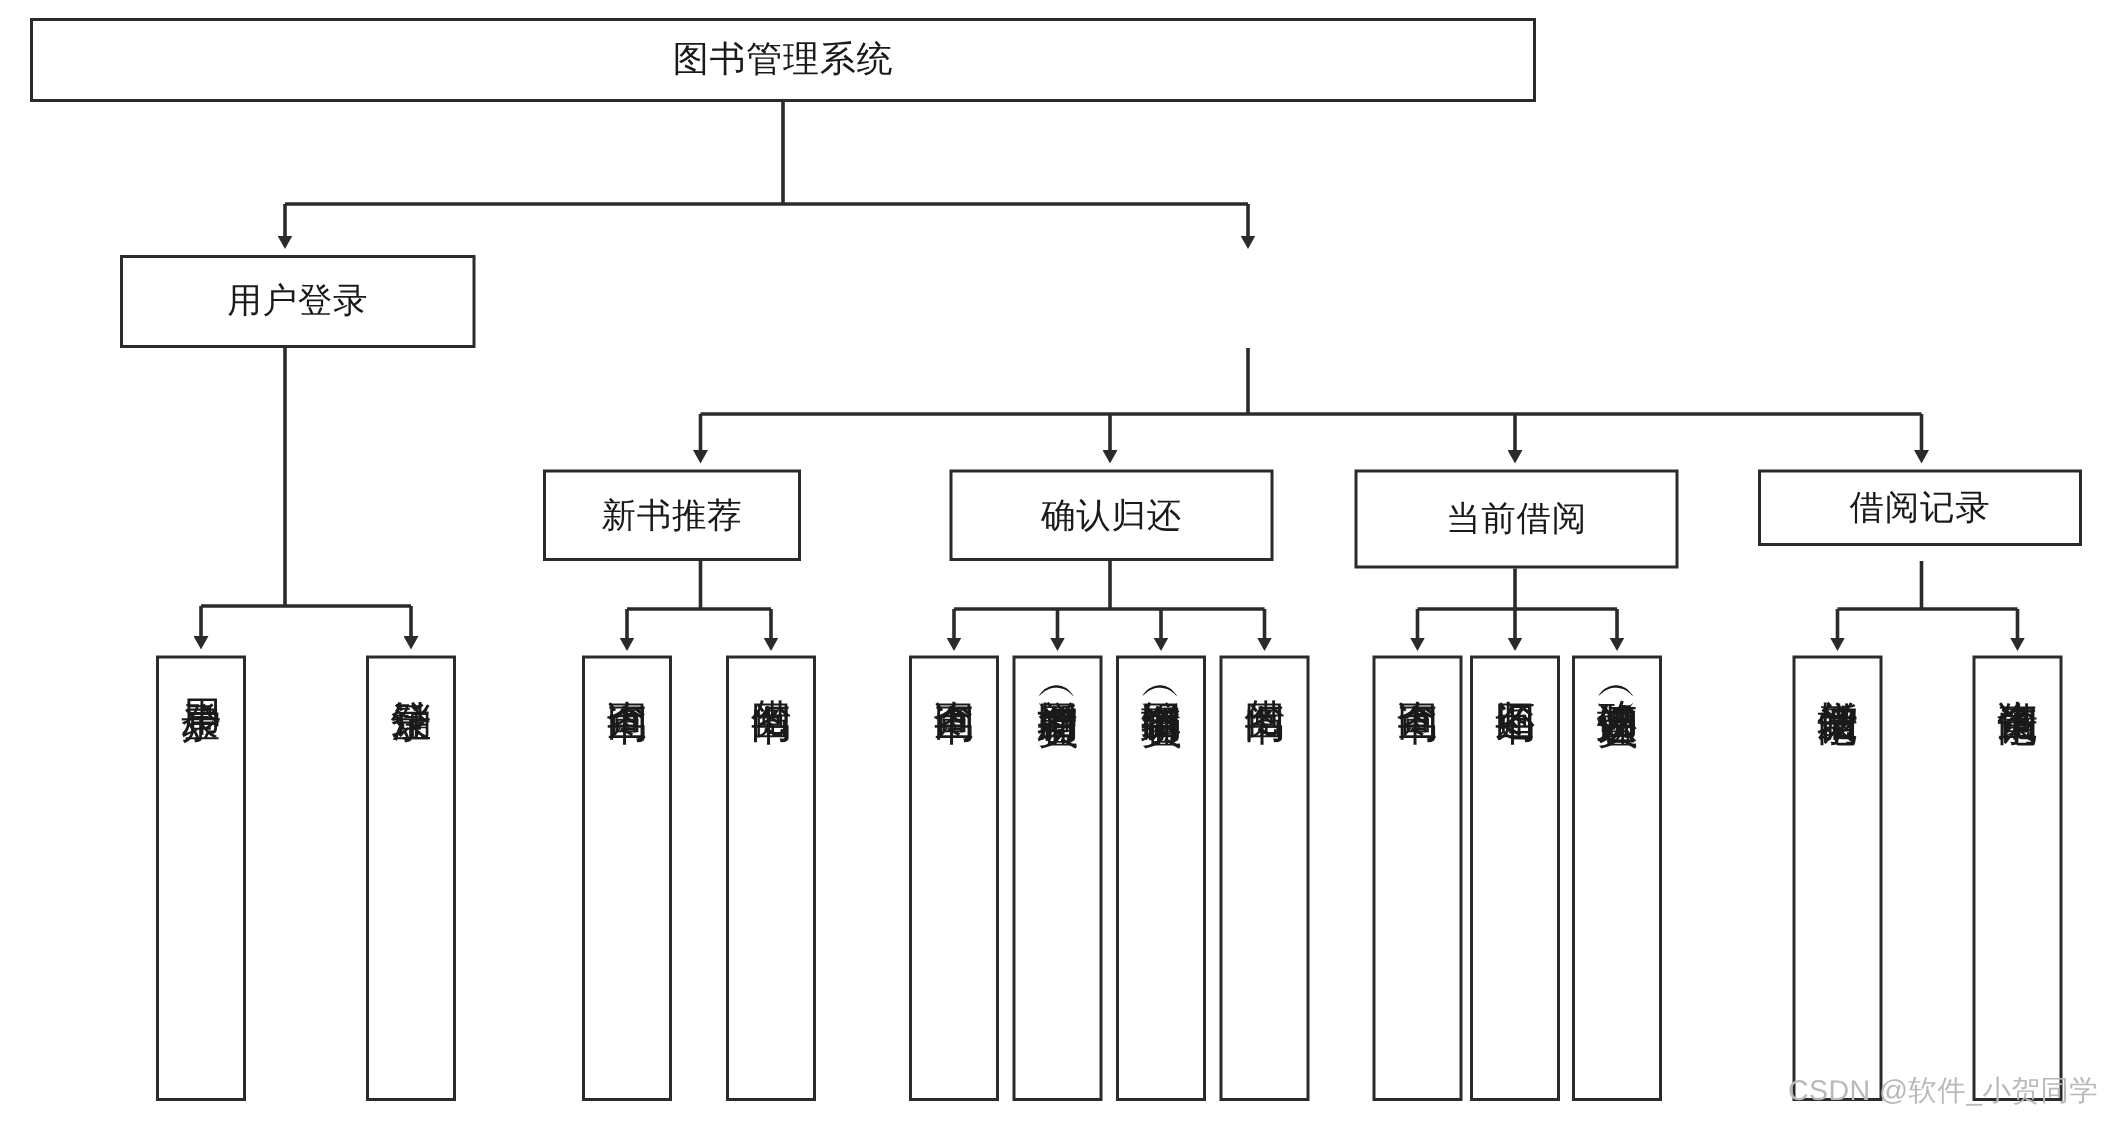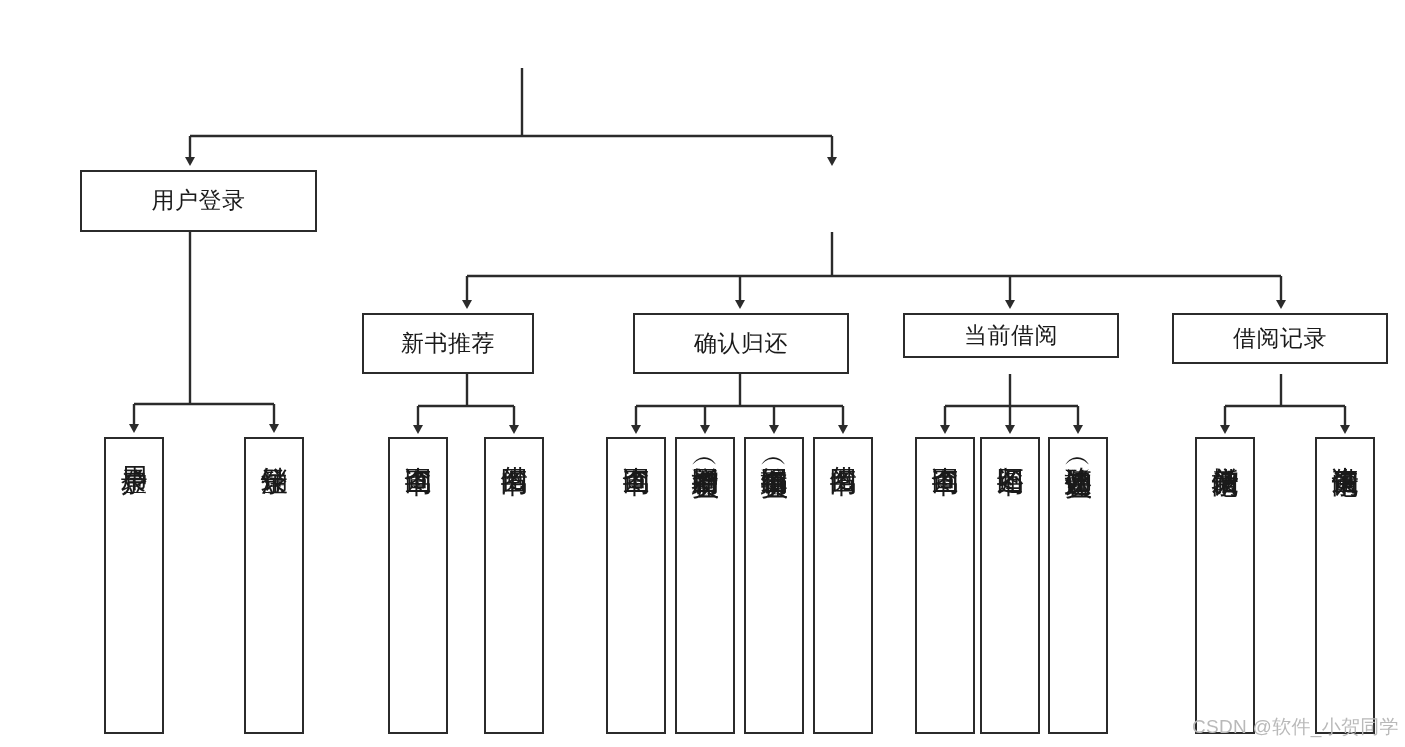--- a/index.html
+++ b/index.html
@@ -128,6 +128,9 @@
     </g>
   </svg>
 
+  <div class="node root horizontal" style="left:20px; top:12px; width:1004px; height:56px;">
+    <span class="node-label">图书管理系统</span>
+  </div>
 
   <div class="node horizontal" style="left:80px; top:170px; width:237px; height:62px;">
     <span class="node-label">用户登录</span>

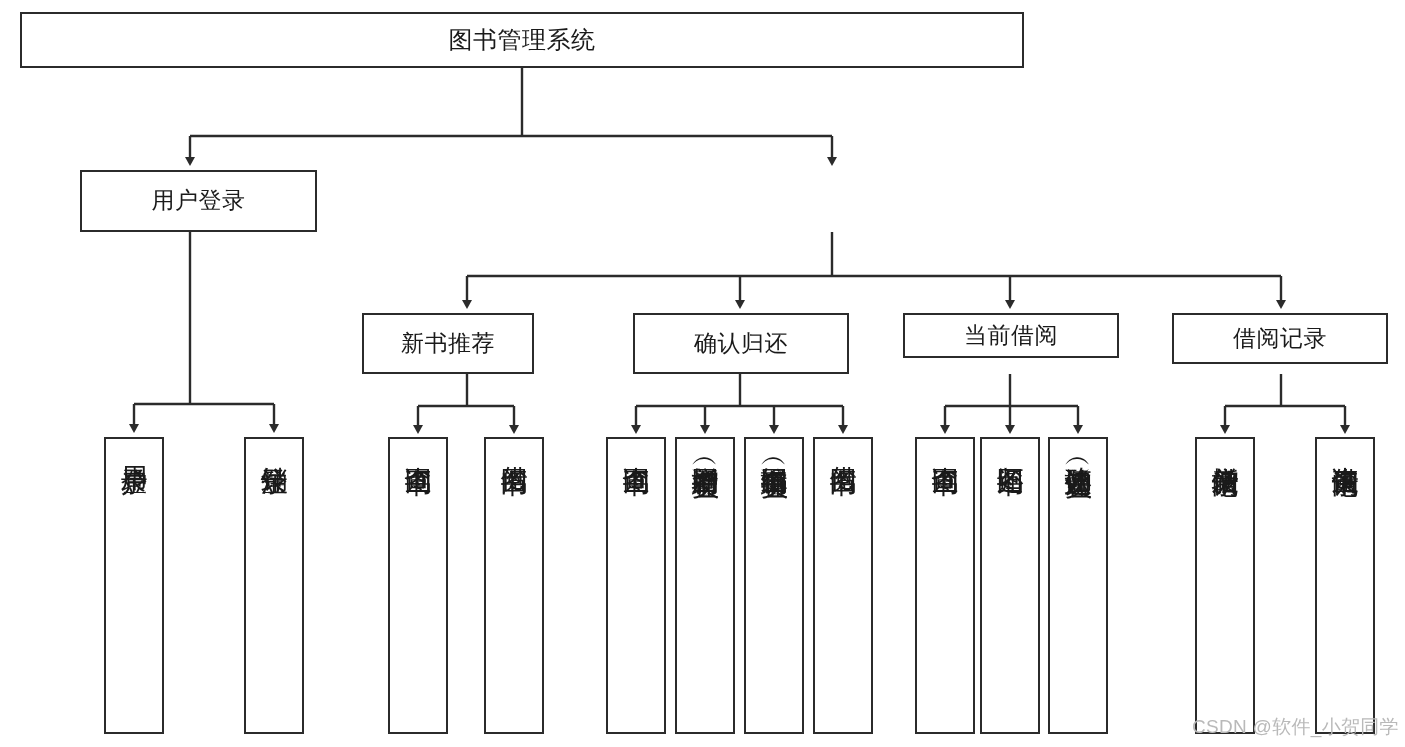--- a/index.html
+++ b/index.html
@@ -142,7 +142,7 @@
   <div class="node horizontal" style="left:633px; top:313px; width:216px; height:61px;">
     <span class="node-label">确认归还</span>
   </div>
-  <div class="node horizontal" style="left:903px; top:313px; width:216px; height:45px;">
+  <div class="node horizontal" style="left:903px; top:313px; width:216px; height:66px;">
     <span class="node-label">当前借阅</span>
   </div>
   <div class="node horizontal" style="left:1172px; top:313px; width:216px; height:51px;">

